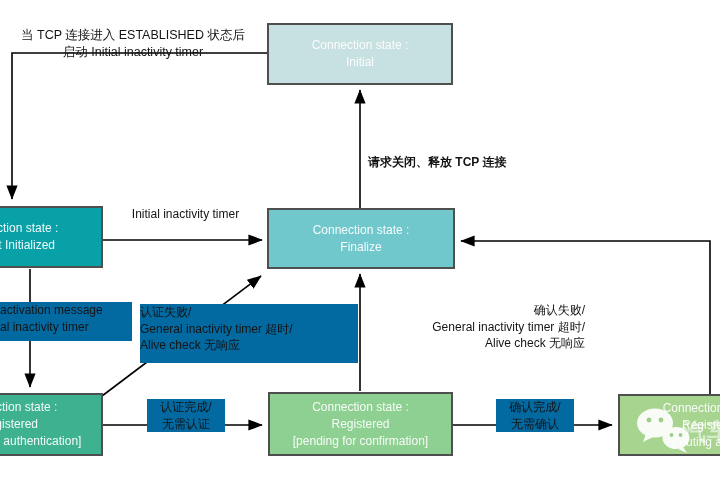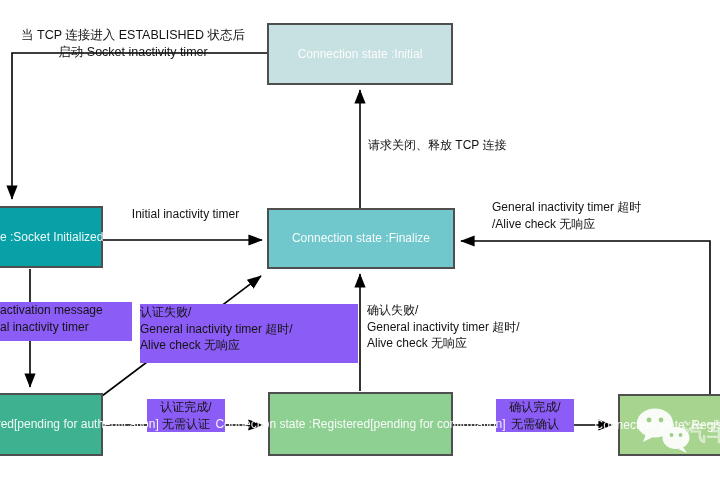--- a/index.html
+++ b/index.html
@@ -67,7 +67,7 @@
 
   <div class="lbl center l-established" style="font-size:12.5px">
     <div>当 TCP 连接进入 ESTABLISHED 状态后</div>
-    <div>启动 Socket inactivity timer</div>
+    <div>启动 Initial inactivity timer</div>
   </div>
 
   <div class="lbl center l-initial-timeout">

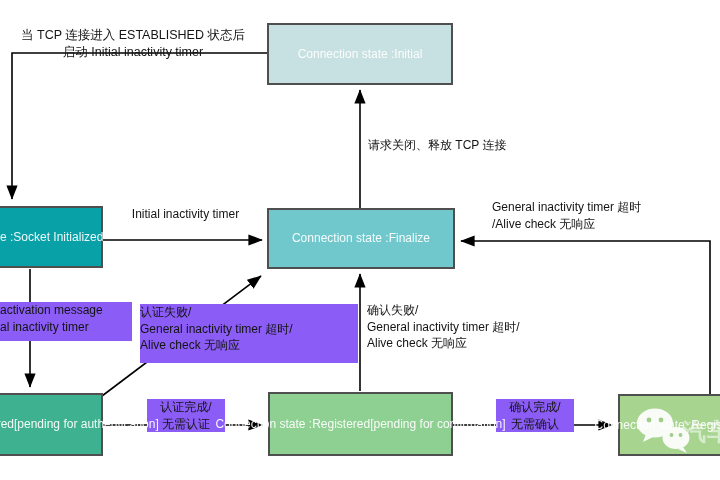--- a/index.html
+++ b/index.html
@@ -10,7 +10,7 @@
   .arrows{position:absolute;left:0;top:0;z-index:1;}
   .node{
     position:absolute;z-index:3;border:2px solid #4f4f4f;box-sizing:border-box;
-    display:flex;flex-direction:row;align-items:center;justify-content:center;
+    display:flex;flex-direction:column;align-items:center;justify-content:center;
     color:rgba(255,255,255,0.93);font-size:12px;line-height:17px;text-align:center;
     white-space:nowrap;
   }

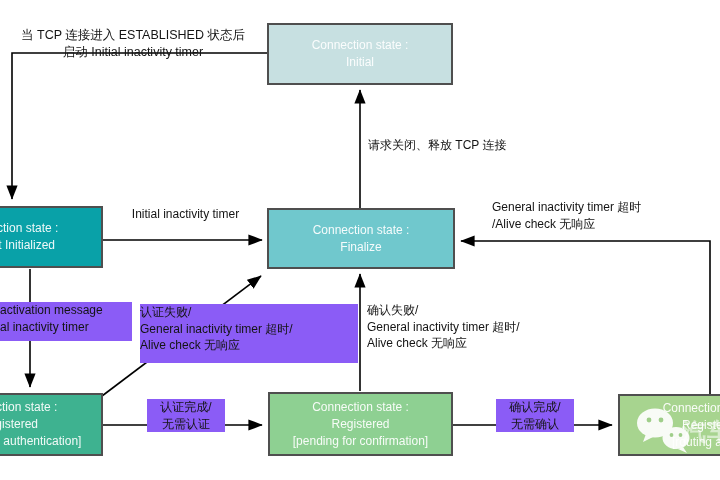--- a/index.html
+++ b/index.html
@@ -28,7 +28,7 @@
   .n-reg-routing{left:618px;top:394px;width:186px;height:62px;}
   .l-established{left:8px;top:27px;width:250px;}
   .l-initial-timeout{left:108px;top:206px;width:155px;}
-  .l-close-release{left:368px;top:137px;width:190px;}
+  .l-close-release{left:368px;top:154px;width:190px;font-weight:bold;}
   .l-general-timeout{left:492px;top:199px;width:210px;}
   .l-activation{left:0px;top:302px;width:132px;padding-bottom:6px;}
   .l-auth-fail{left:140px;top:304px;width:218px;padding-bottom:9px;}

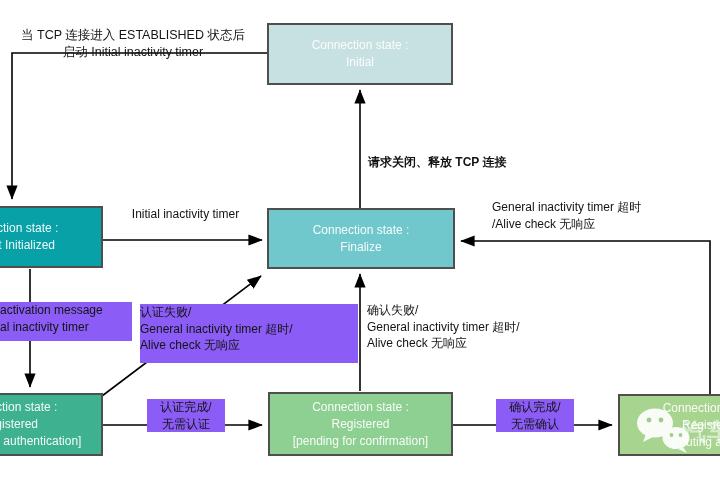--- a/index.html
+++ b/index.html
@@ -78,10 +78,6 @@
     <div>请求关闭、释放 TCP 连接</div>
   </div>
 
-  <div class="lbl l-general-timeout">
-    <div>General inactivity timer 超时</div>
-    <div>/Alive check 无响应</div>
-  </div>
 
   <div class="lbl bg l-activation">
     <div>activation message</div>

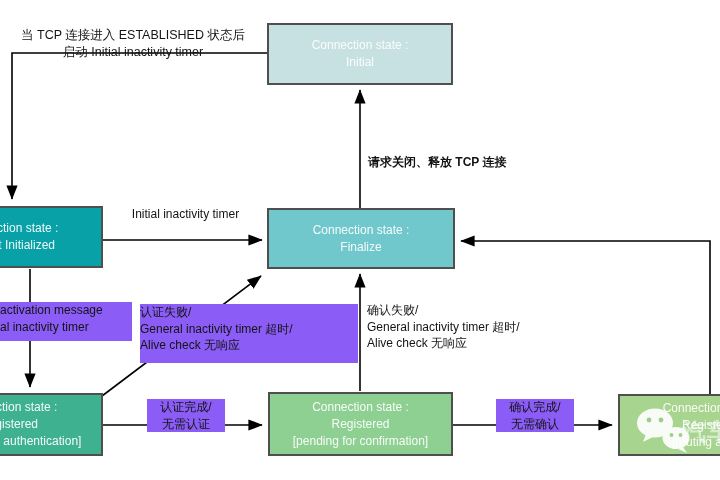--- a/index.html
+++ b/index.html
@@ -18,7 +18,7 @@
     position:absolute;z-index:2;font-size:12px;line-height:16.5px;color:#141414;
     white-space:nowrap;
   }
-  .lbl.bg{background:#8b5cf6;}
+  .lbl.bg{background:#0369a1;}
   .lbl.center{text-align:center;}
   .n-listen{left:267px;top:23px;width:186px;height:62px;}
   .n-finalize{left:267px;top:208px;width:188px;height:61px;}

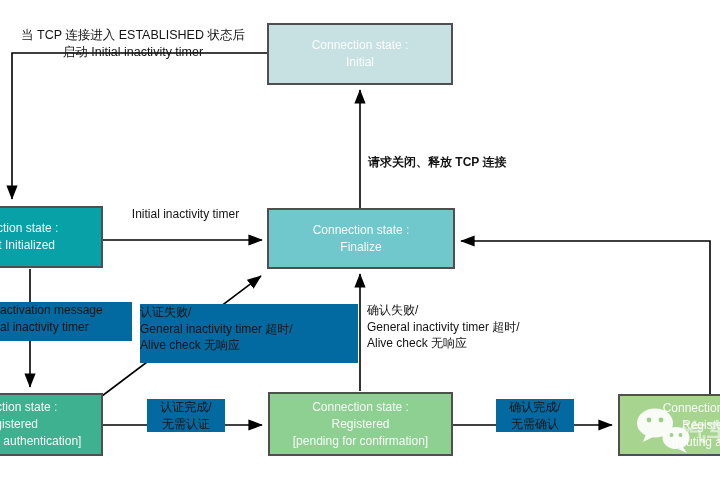--- a/index.html
+++ b/index.html
@@ -32,7 +32,7 @@
   .l-general-timeout{left:492px;top:199px;width:210px;}
   .l-activation{left:0px;top:302px;width:132px;padding-bottom:6px;}
   .l-auth-fail{left:140px;top:304px;width:218px;padding-bottom:9px;}
-  .l-confirm-fail{left:367px;top:302px;width:218px;}
+  .l-confirm-fail{left:367px;top:302px;width:218px;text-align:right;}
   .l-auth-done{left:147px;top:399px;width:78px;}
   .l-confirm-done{left:496px;top:399px;width:78px;}
   .watermark{position:absolute;z-index:4;left:636px;top:408px;width:90px;height:52px;}

